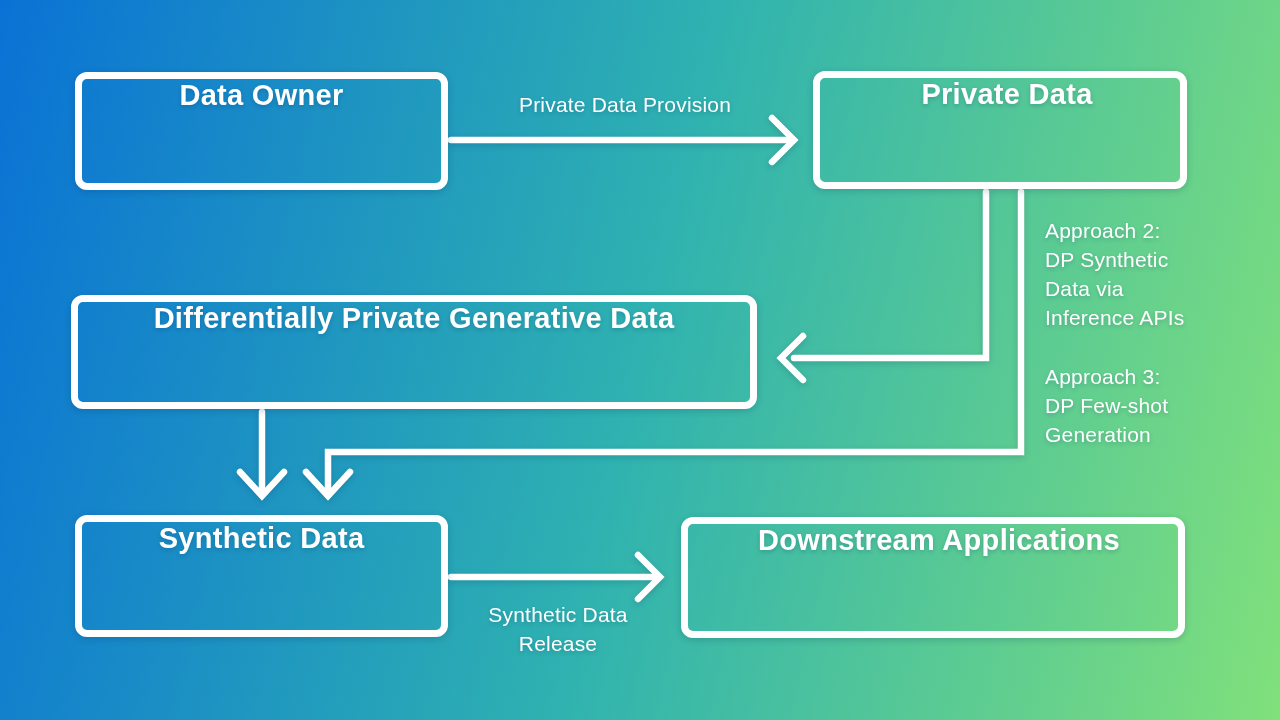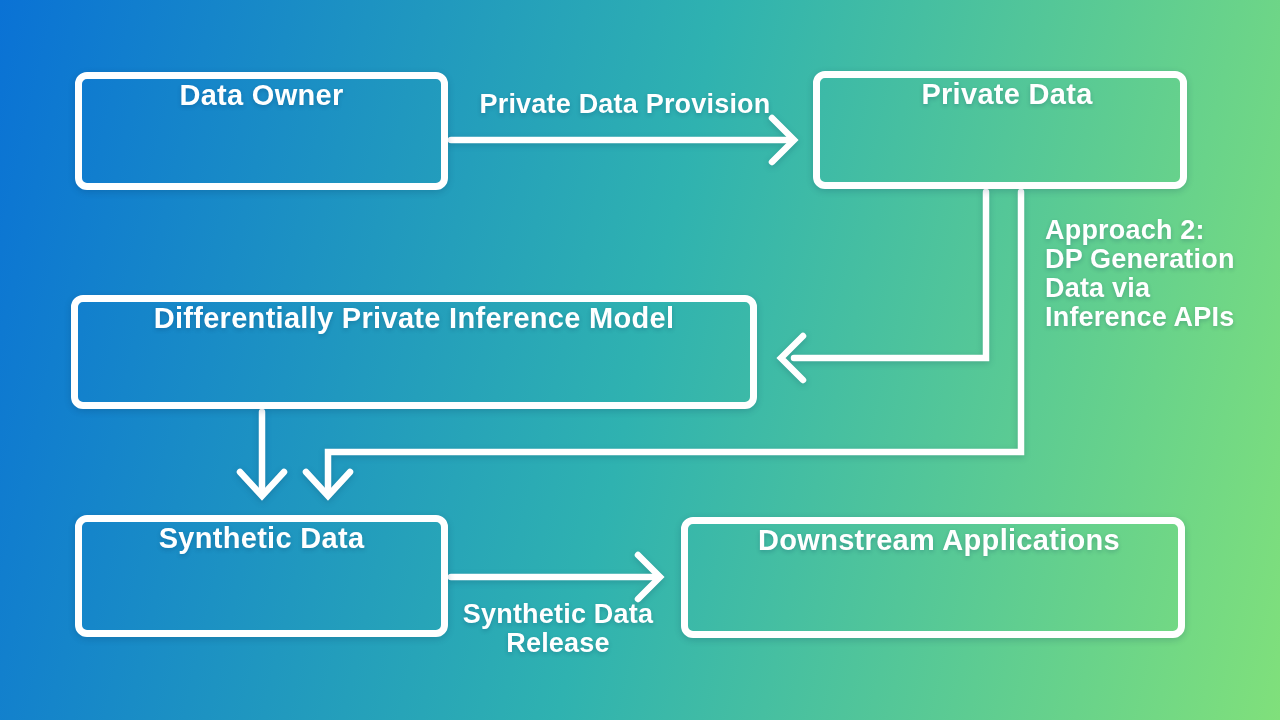--- a/index.html
+++ b/index.html
@@ -44,8 +44,8 @@
   .edge-label {
     position: absolute;
     color: #ffffff;
-    font-size: 27px;
-    font-weight: 700;
+    font-size: 21px;
+    font-weight: 400;
     line-height: 29px;
     letter-spacing: 0.2px;
     white-space: pre-line;

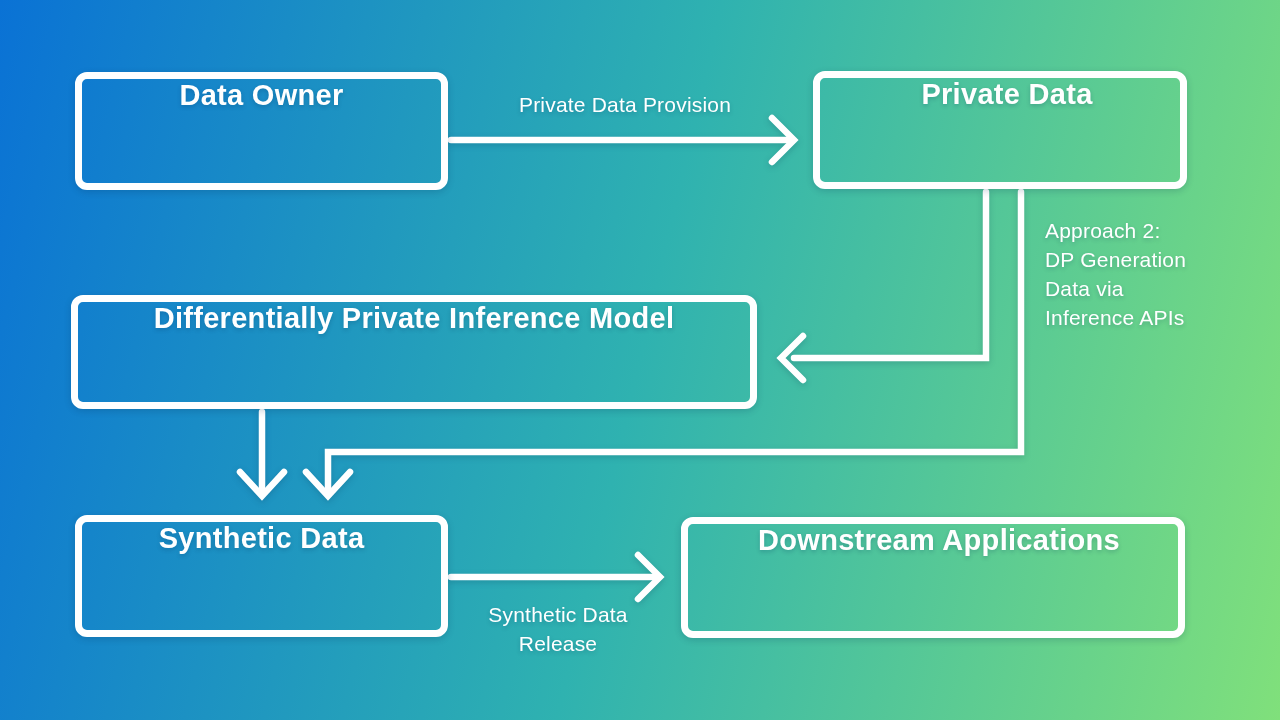--- a/index.html
+++ b/index.html
@@ -121,7 +121,7 @@
 
 
   <div class="edge-label" id="label-approach-2">Approach 2:
-DP Generation
+DP Synthetic
 Data via
 Inference APIs</div>
 

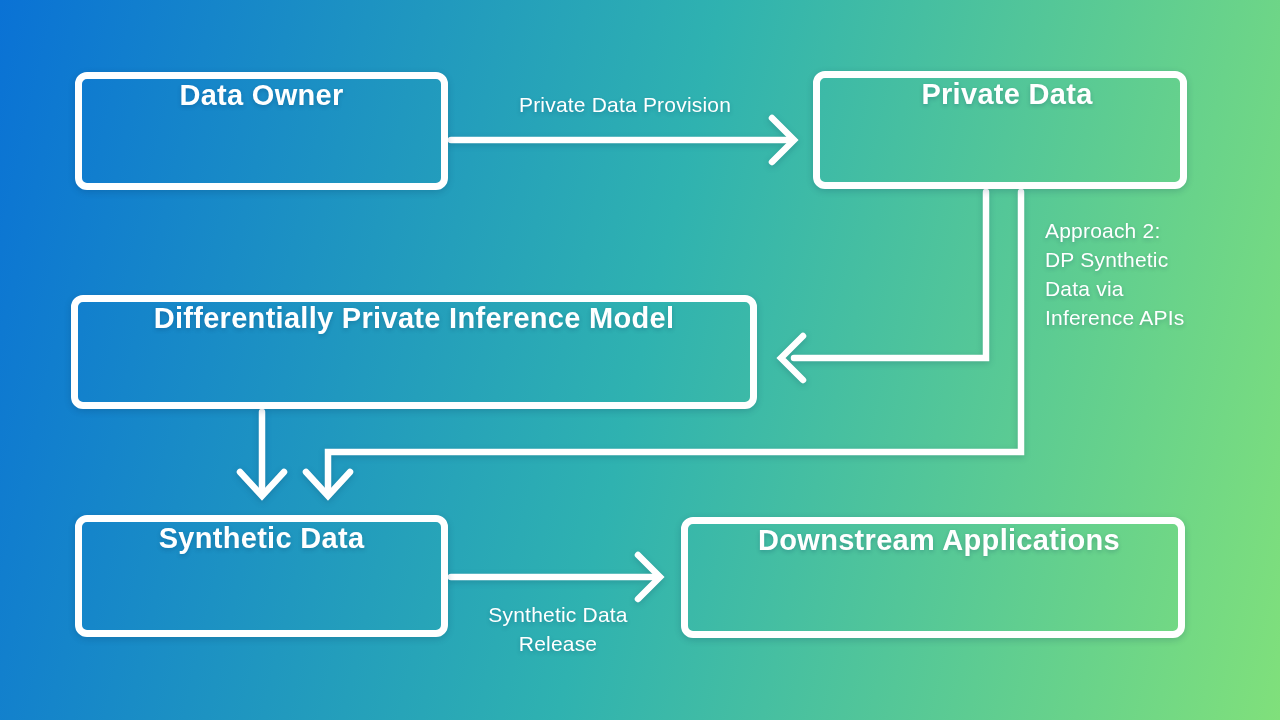--- a/index.html
+++ b/index.html
@@ -106,7 +106,7 @@
   </div>
 
   <div class="node" id="node-dp-generative-model">
-    <span class="node-label">Differentially Private Inference Model</span>
+    <span class="node-label">Differentially Private Generative Data</span>
   </div>
 
   <div class="node" id="node-synthetic-data">

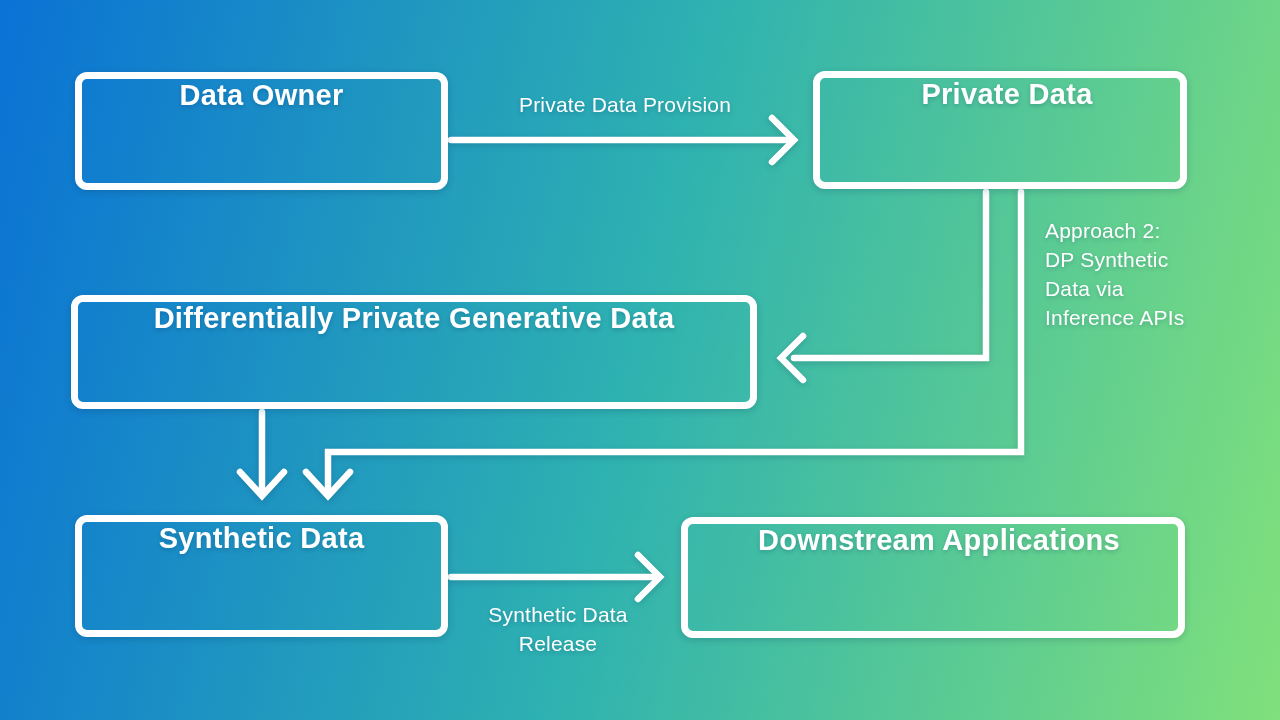--- a/index.html
+++ b/index.html
@@ -125,6 +125,9 @@
 Data via
 Inference APIs</div>
 
+  <div class="edge-label" id="label-approach-3">Approach 3:
+DP Few-shot
+Generation</div>
 
   <div class="edge-label" id="label-release">Synthetic Data
 Release</div>

